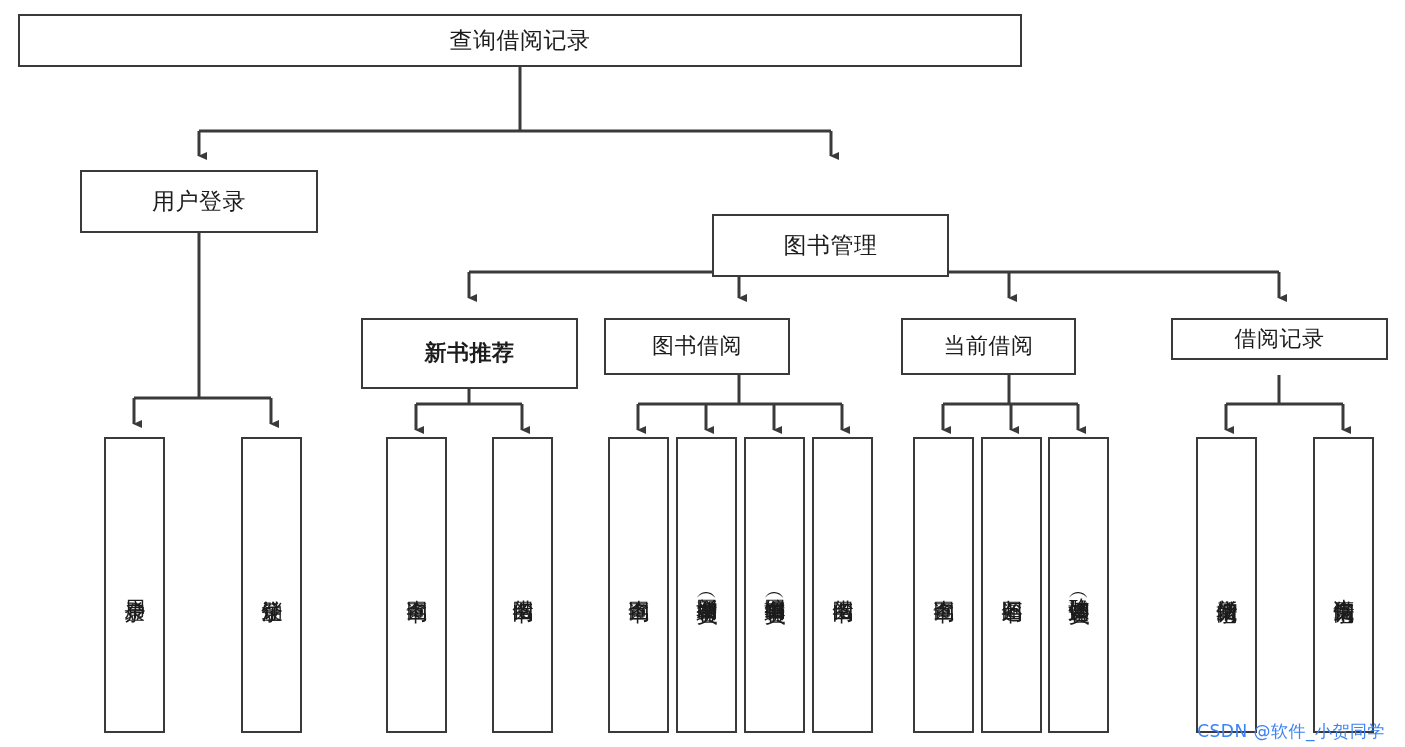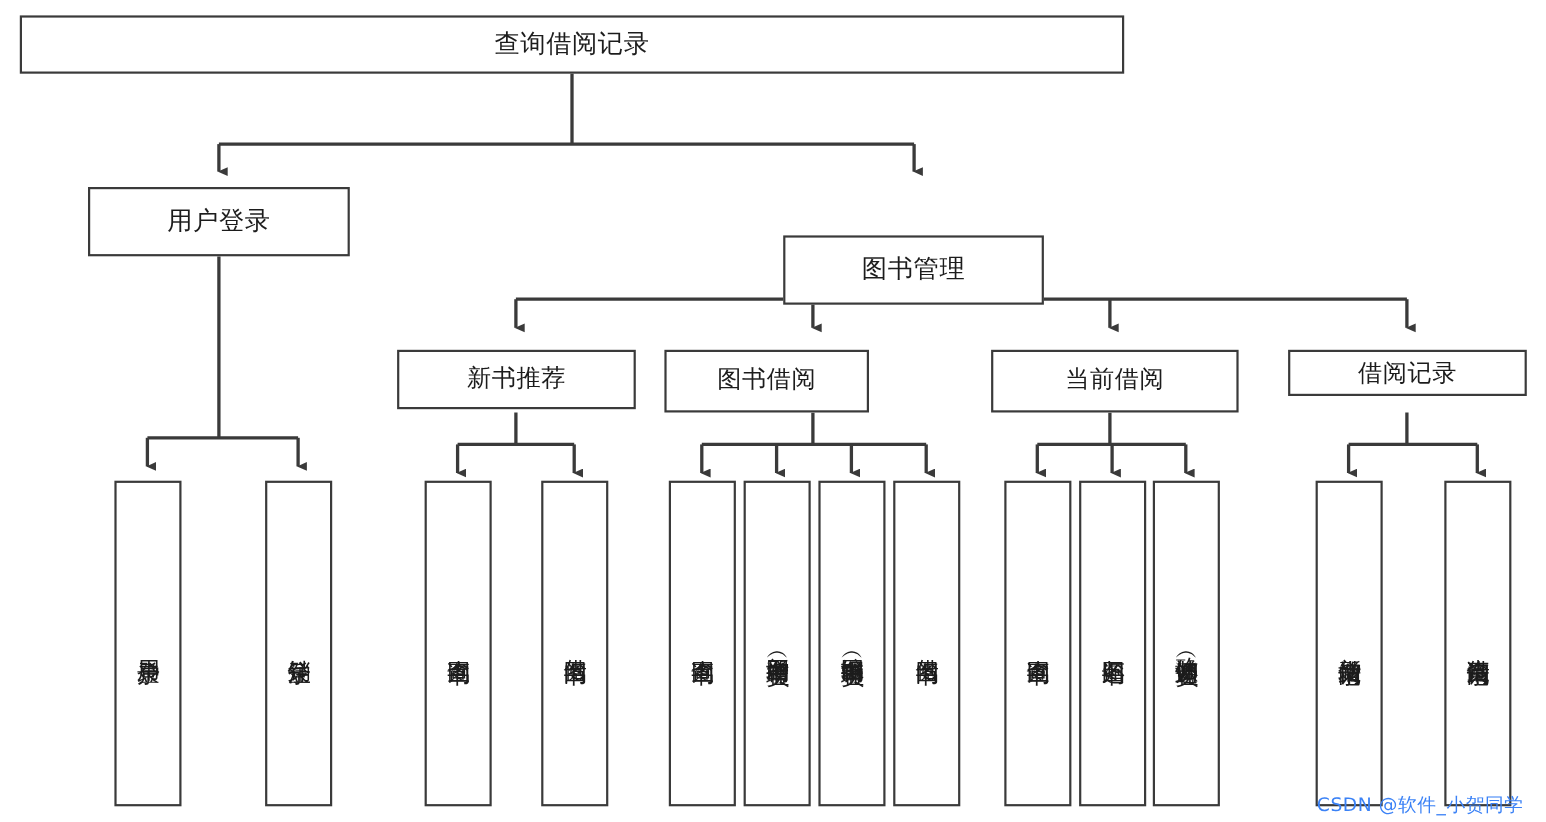--- a/index.html
+++ b/index.html
@@ -130,7 +130,7 @@
     <span class="node-label">图书管理</span>
   </div>
 
-  <div class="node-box level3" style="left:361px; top:318px; width:217px; height:54px;">
+  <div class="node-box level3" style="left:361px; top:318px; width:217px; height:71px;font-weight:bold;">
     <span class="node-label">新书推荐</span>
   </div>
   <div class="node-box level3" style="left:604px; top:318px; width:186px; height:57px;justify-content:center;">

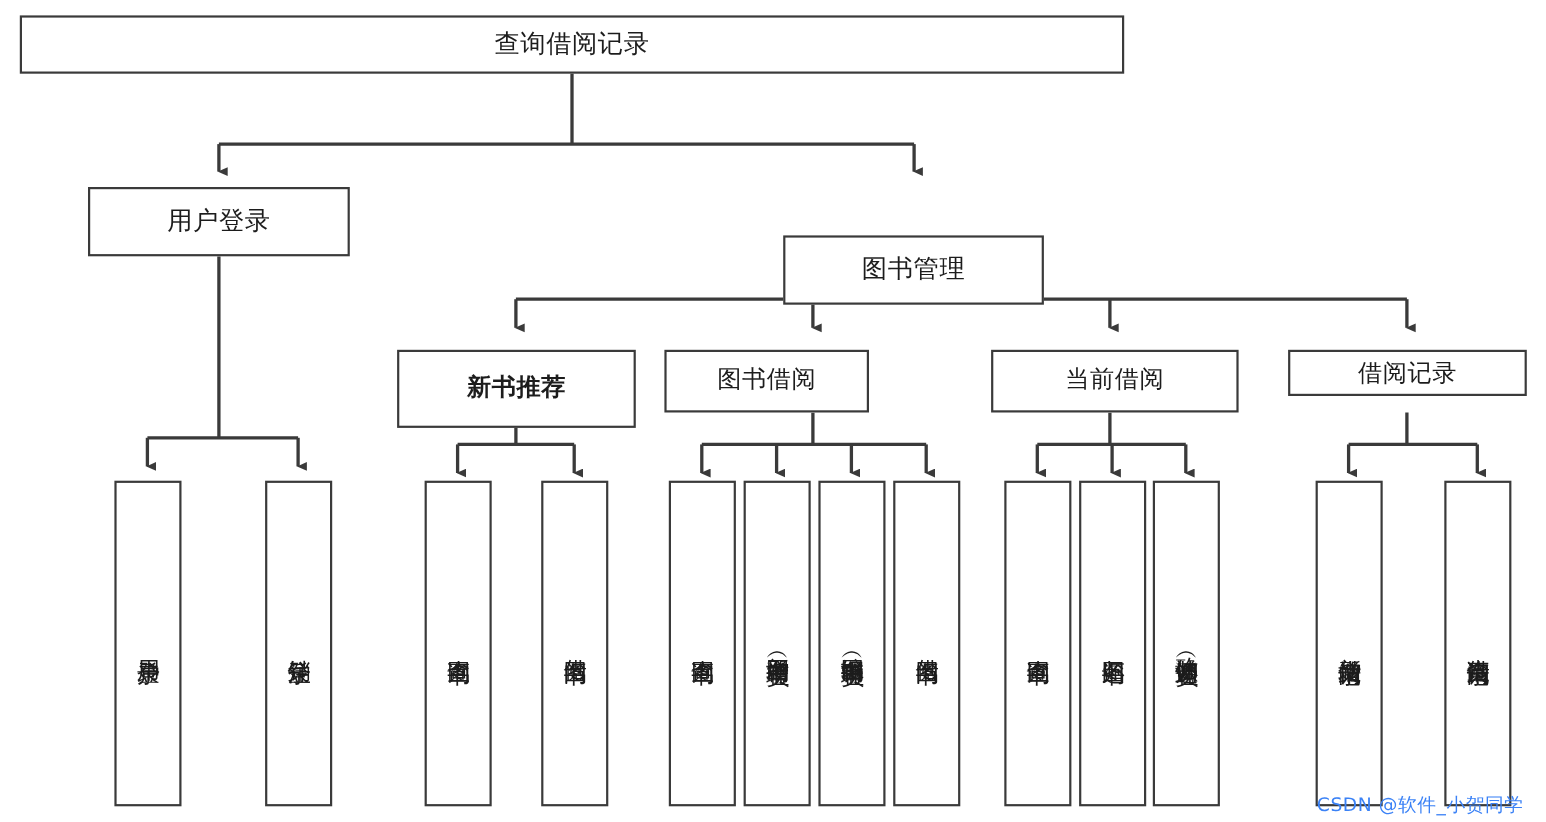--- a/index.html
+++ b/index.html
@@ -136,7 +136,7 @@
   <div class="node-box level3" style="left:604px; top:318px; width:186px; height:57px;justify-content:center;">
     <span class="node-label">图书借阅</span>
   </div>
-  <div class="node-box level3" style="left:901px; top:318px; width:225px; height:57px;justify-content:center;">
+  <div class="node-box level3" style="left:901px; top:318px; width:175px; height:57px;justify-content:center;">
     <span class="node-label">当前借阅</span>
   </div>
   <div class="node-box level3" style="left:1171px; top:318px; width:217px; height:42px;font-family:Liberation Serif, serif;">

